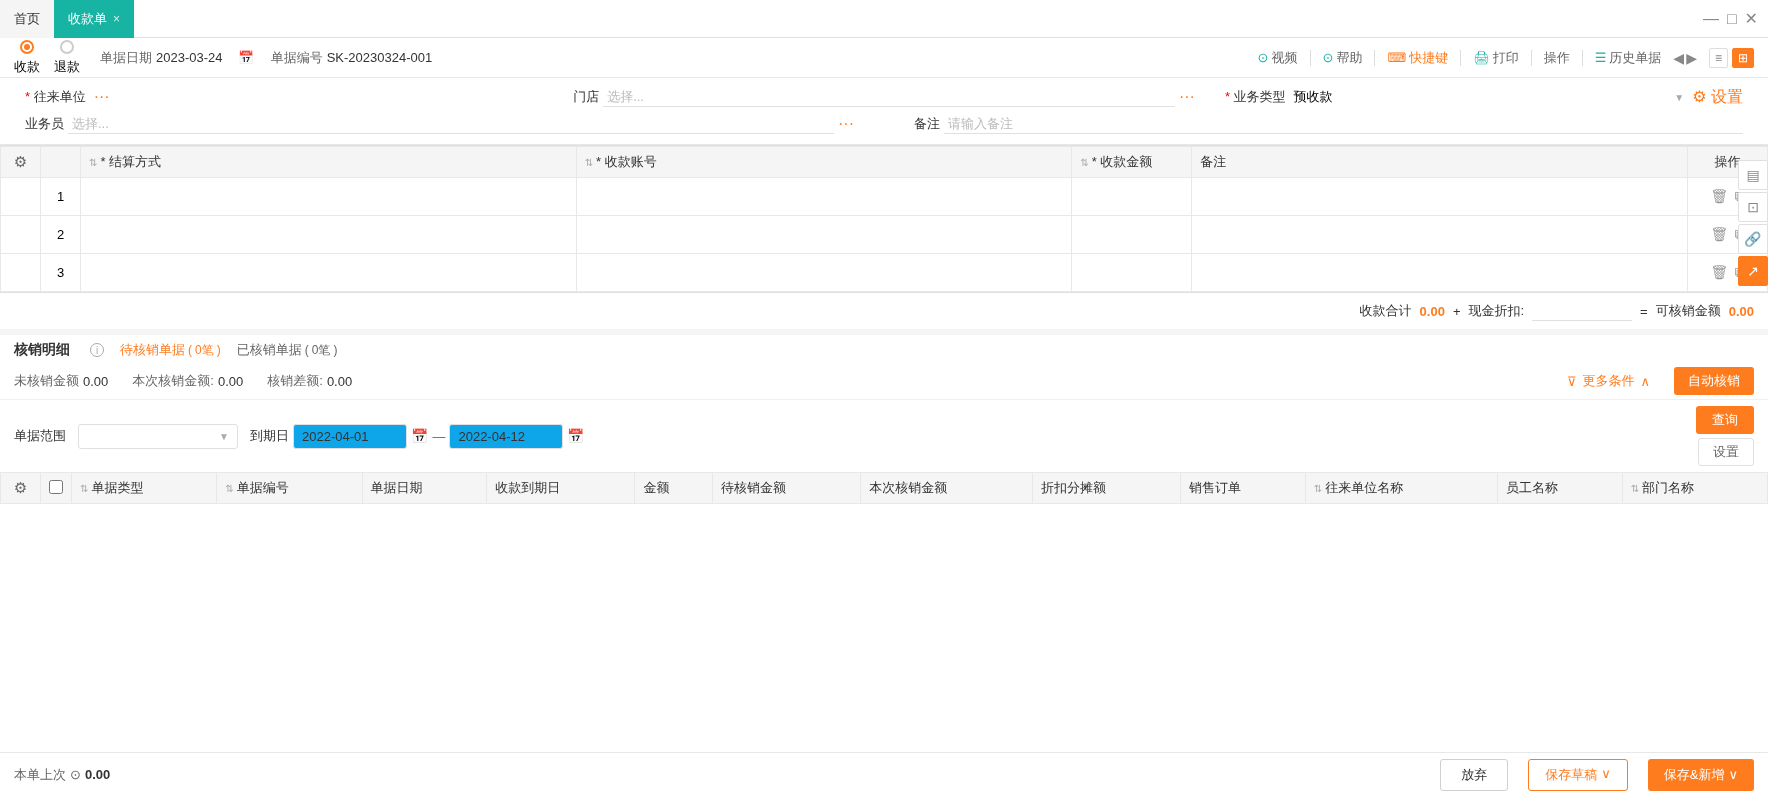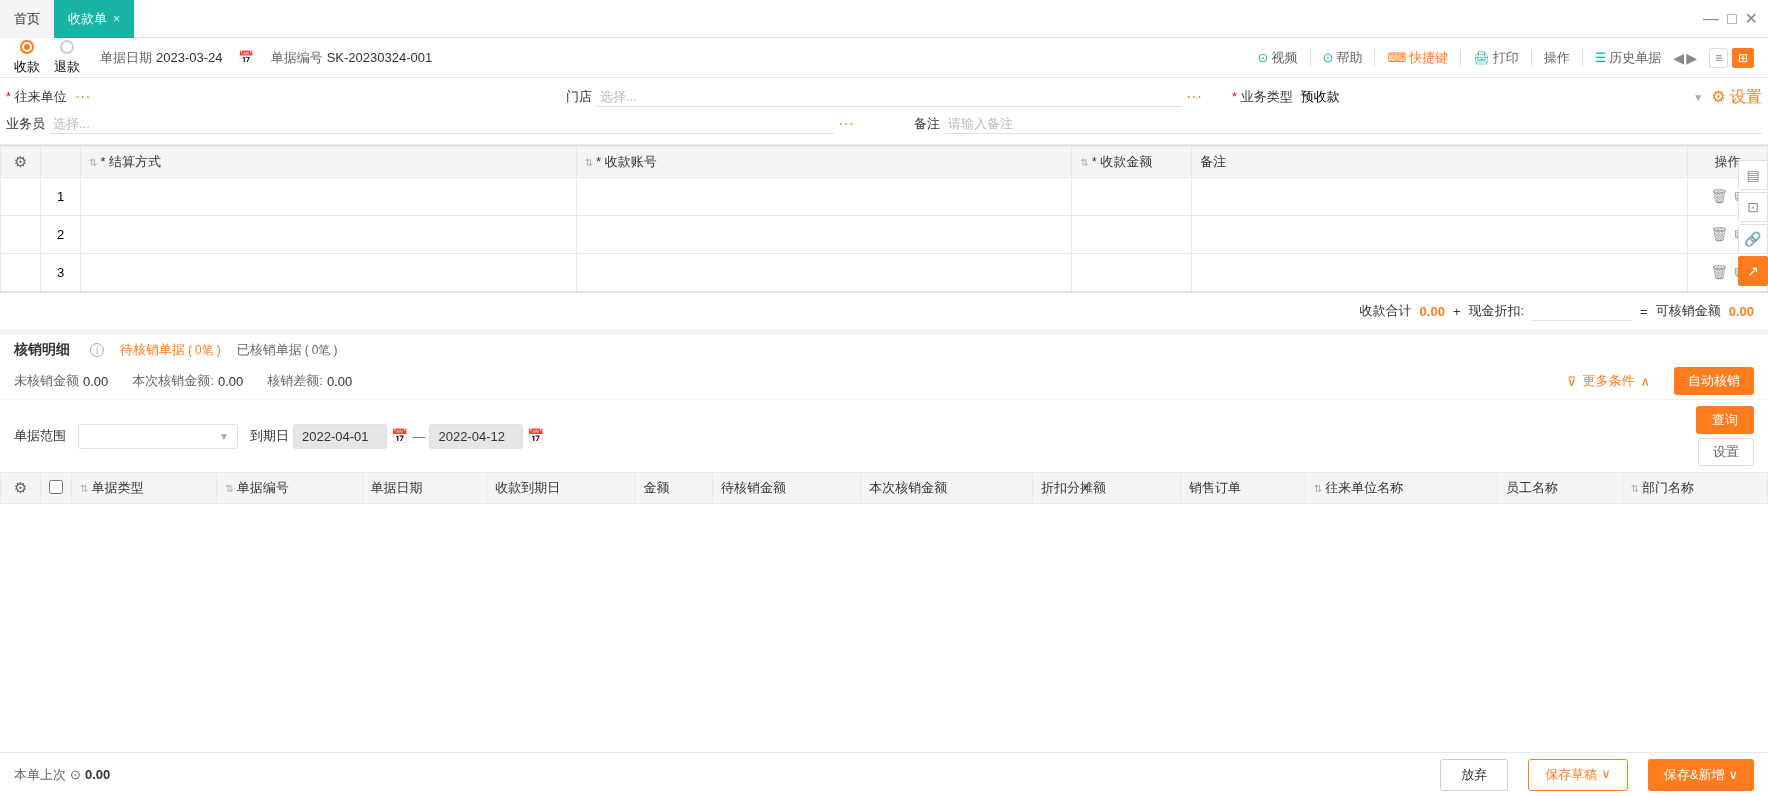--- a/index.html
+++ b/index.html
@@ -169,7 +169,7 @@
 
     
     .form-area {
-      padding: 8px 6px 4px;
+      padding: 8px 25px 4px;
       border-bottom: 1px solid #e8e8e8;
       flex-shrink: 0;
     }

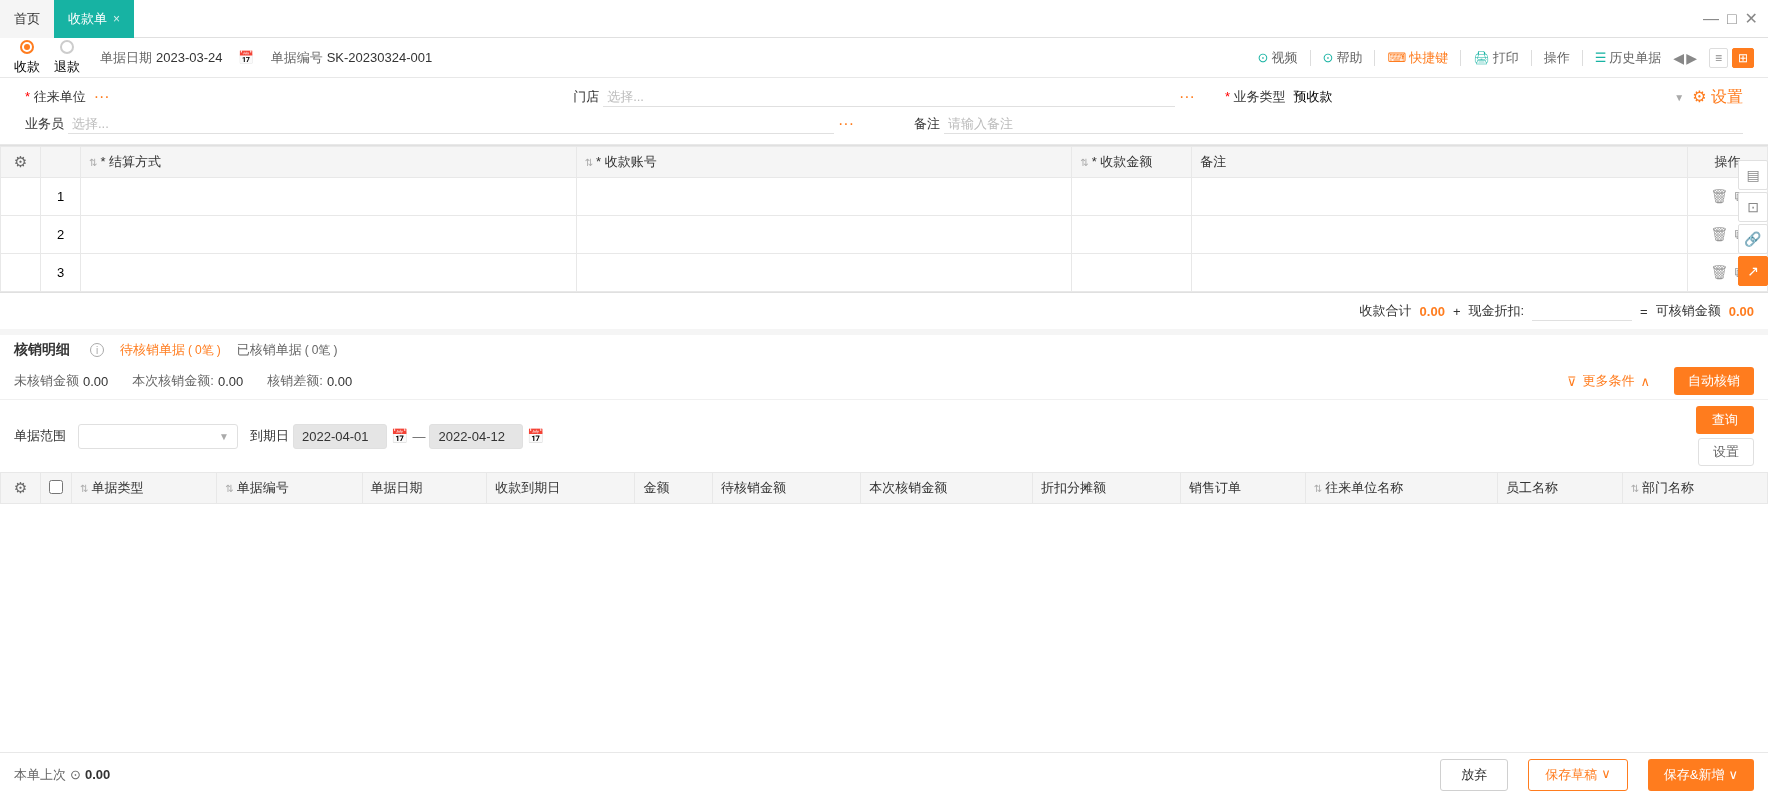--- a/index.html
+++ b/index.html
@@ -425,8 +425,8 @@
       border-radius: 3px;
       font-size: 13px;
       color: #333;
-      background: #e5e5e5;
-      width: 94px;
+      background: #0ea5e9;
+      width: 114px;
     }
     .date-sep { color: #666; }
     .cal-icon { color: #ccc; cursor: pointer; font-size: 14px; }

